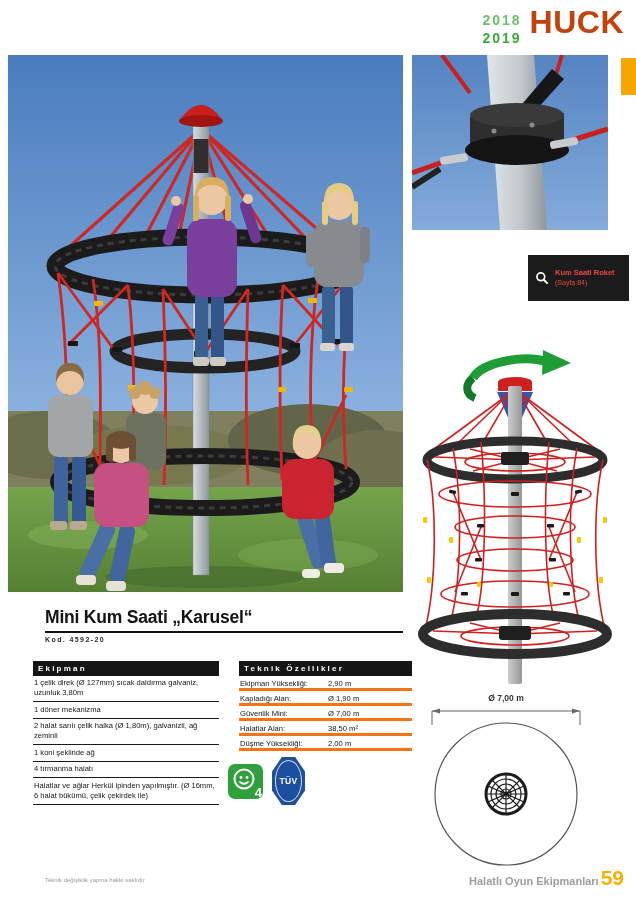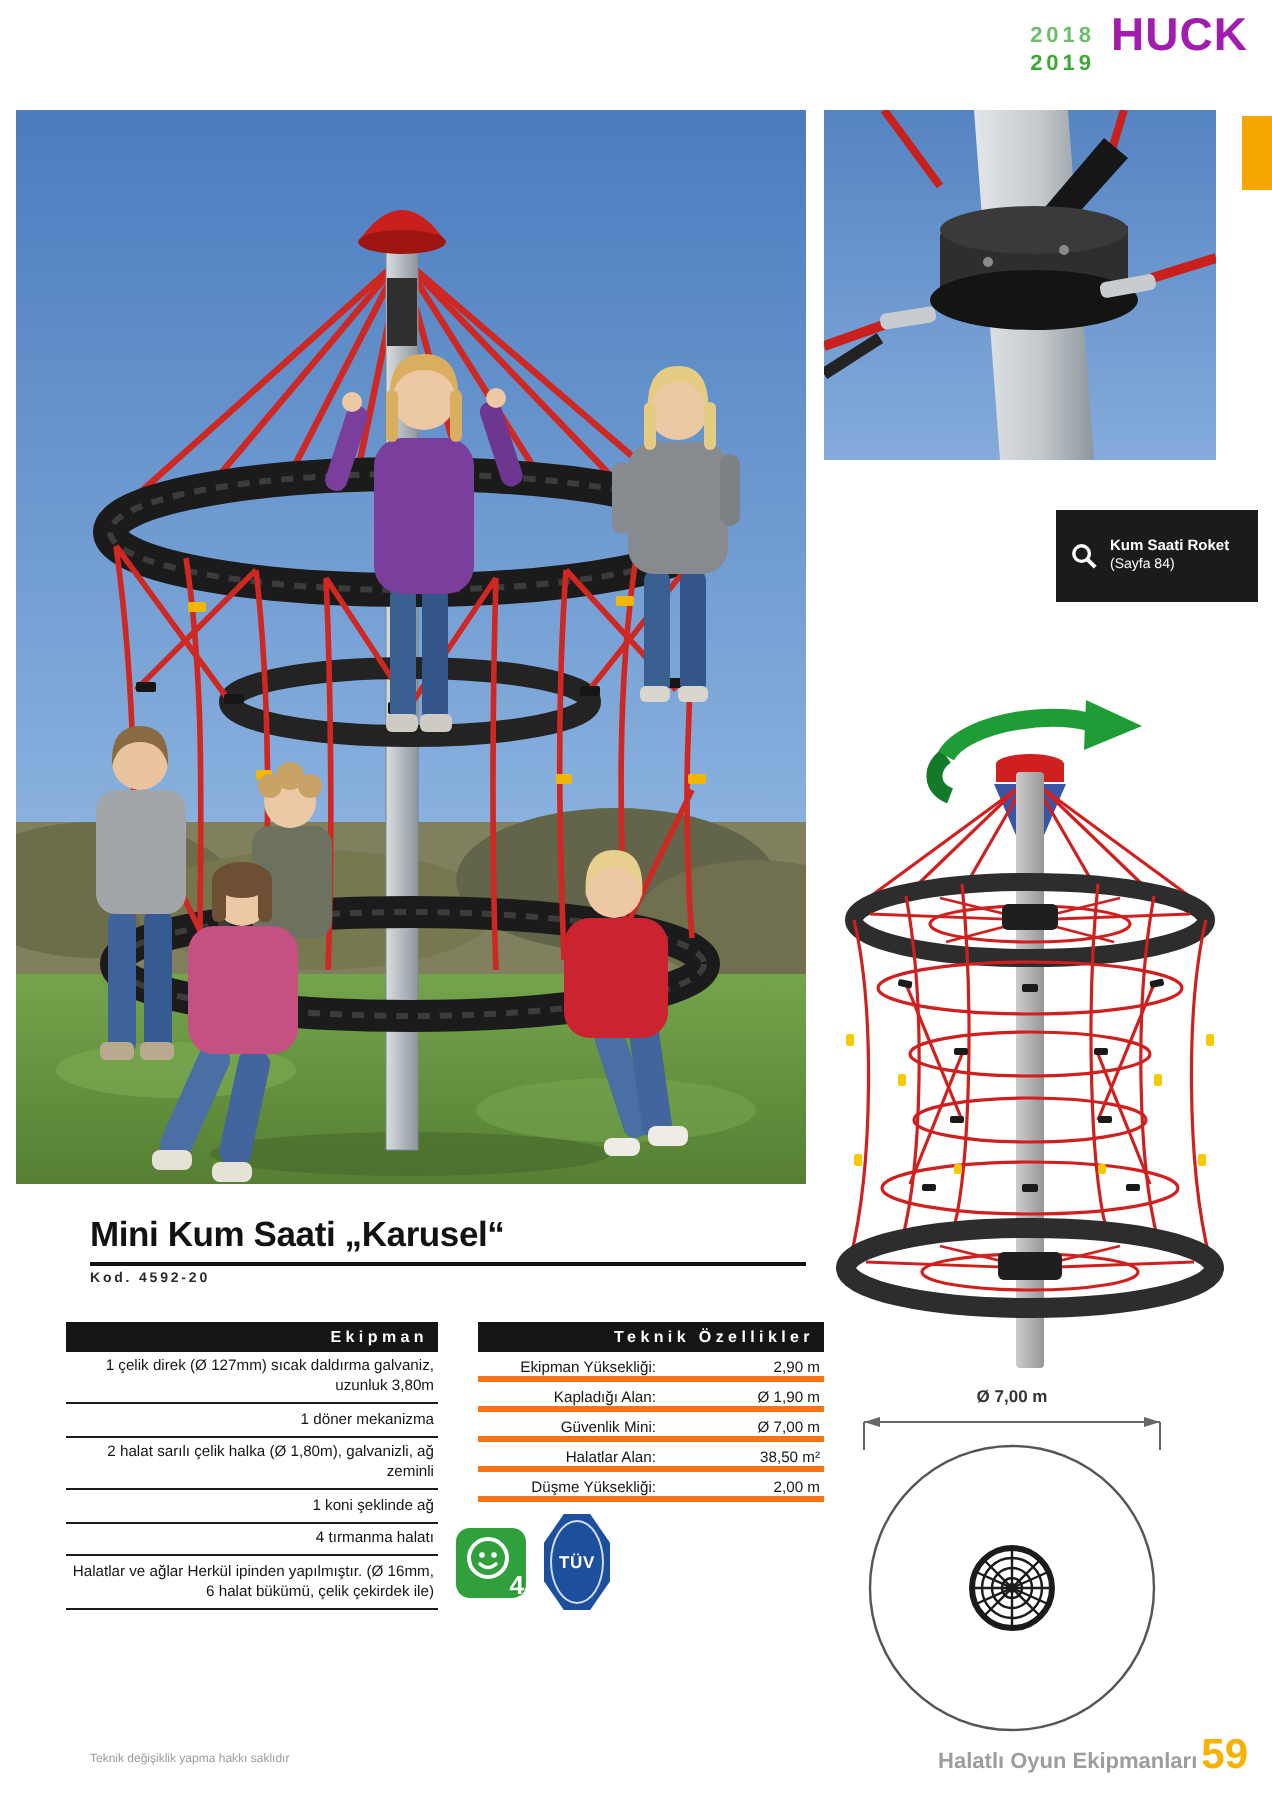--- a/index.html
+++ b/index.html
@@ -13,7 +13,7 @@
   
   .header-logo { position:absolute; top:6px; right:12px; display:flex; align-items:flex-start; gap:8px; }
   .years { display:flex; flex-direction:column; color:#3aaa35; font-weight:bold;
-           font-size:11px; letter-spacing:2px; line-height:1.3; margin-top:5px; text-align:right; }
+           font-size:14px; letter-spacing:2px; line-height:1.3; margin-top:5px; text-align:right; }
   .years .y1 { opacity:.75; }
   .logo-text { color:#a21caf; font-weight:800; font-size:23px; letter-spacing:.5px; line-height:1; }
 

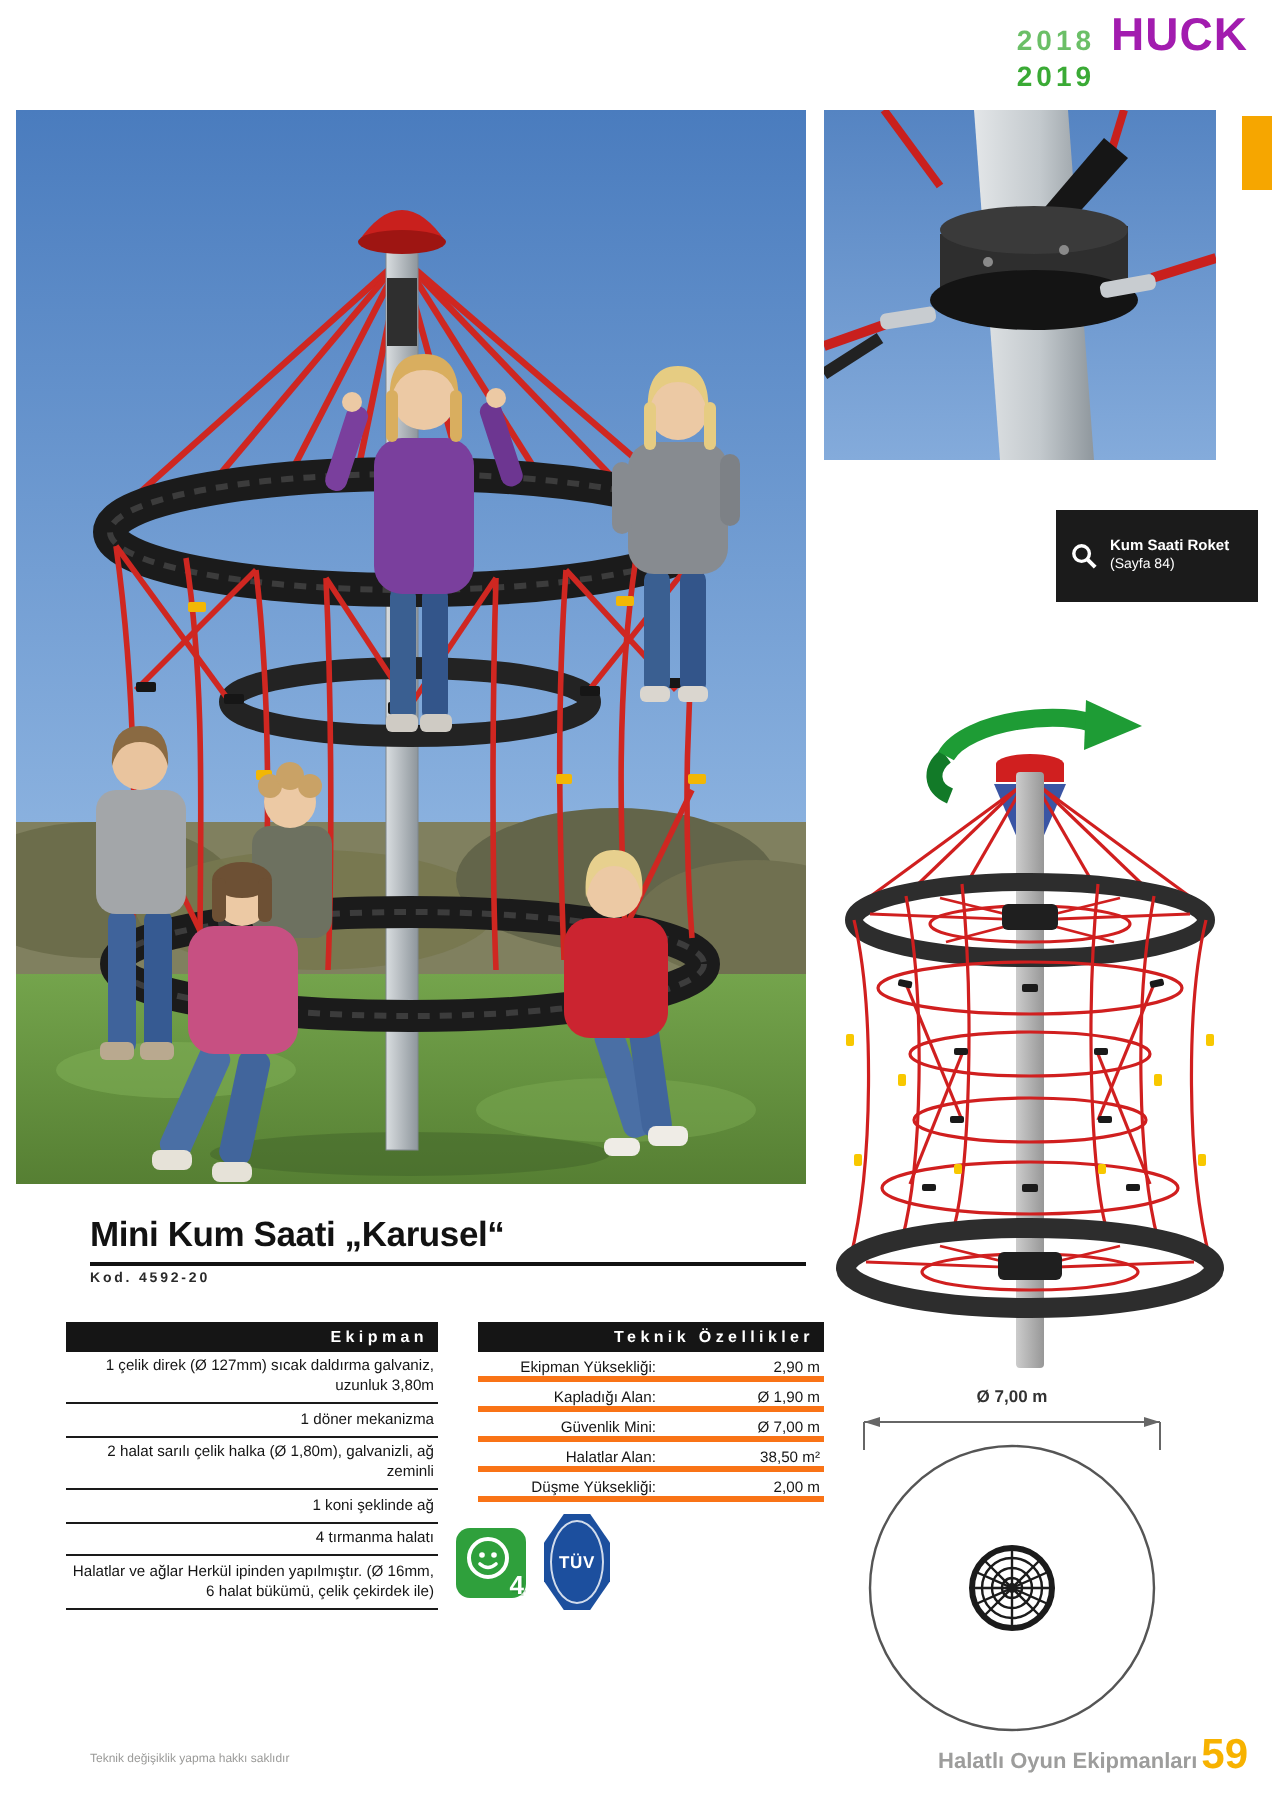--- a/index.html
+++ b/index.html
@@ -15,7 +15,7 @@
   .years { display:flex; flex-direction:column; color:#3aaa35; font-weight:bold;
            font-size:14px; letter-spacing:2px; line-height:1.3; margin-top:5px; text-align:right; }
   .years .y1 { opacity:.75; }
-  .logo-text { color:#a21caf; font-weight:800; font-size:23px; letter-spacing:.5px; line-height:1; }
+  .logo-text { color:#c2410c; font-weight:800; font-size:32px; letter-spacing:.5px; line-height:1; }
 
   
   .main-photo { position:absolute; left:8px; top:55px; width:395px; height:537px; }

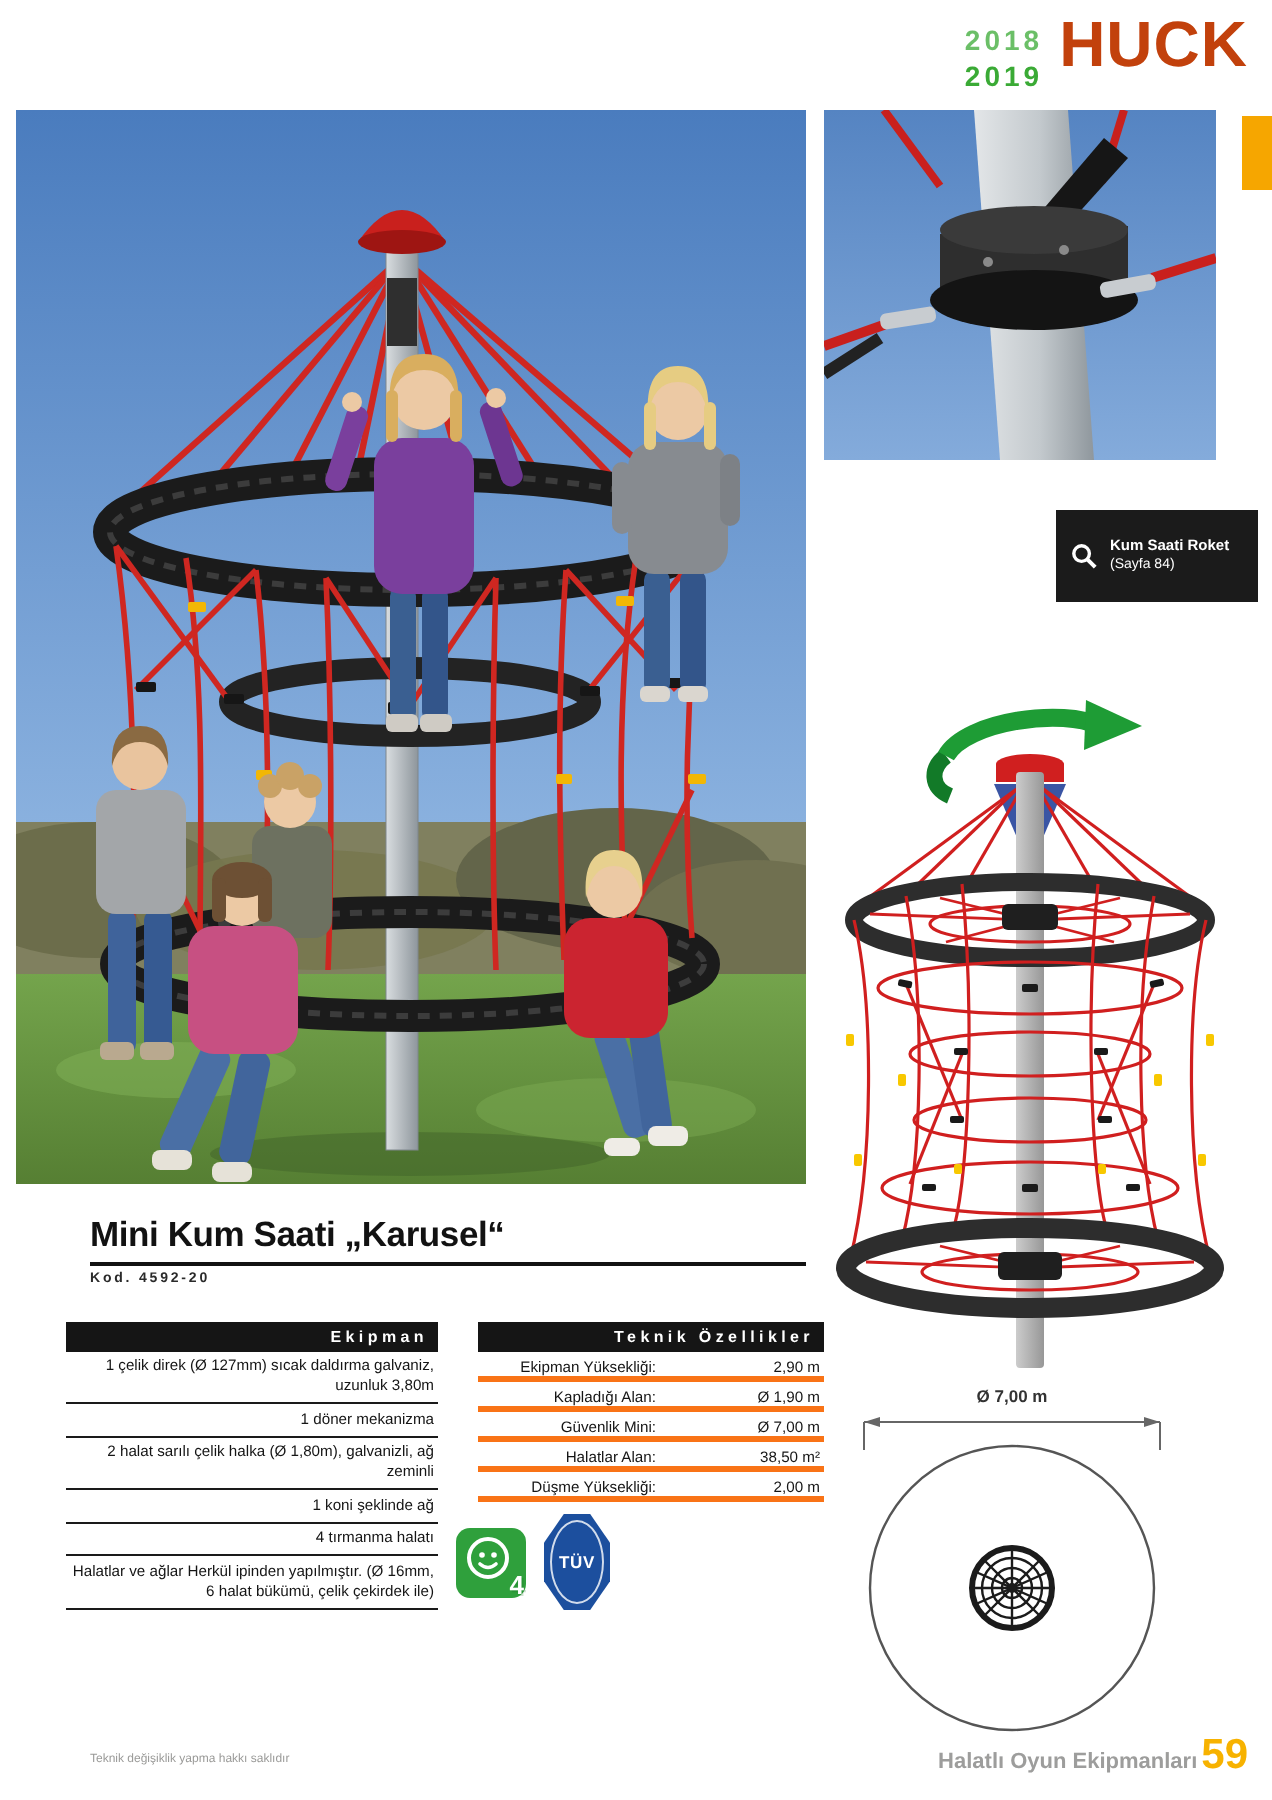--- a/index.html
+++ b/index.html
@@ -24,7 +24,7 @@
 
   
   .ref-badge { position:absolute; left:528px; top:255px; width:101px; height:46px;
-               background:#1b1b1b; color:#ffffff; display:flex; align-items:center; padding-left:7px; gap:6px; }
+               background:#1b1b1b; color:#ef4444; display:flex; align-items:center; padding-left:7px; gap:6px; }
   .ref-badge .txt { display:flex; flex-direction:column; line-height:1.35; }
   .ref-badge .t1 { font-size:7.5px; font-weight:bold; }
   .ref-badge .t2 { font-size:7px; }

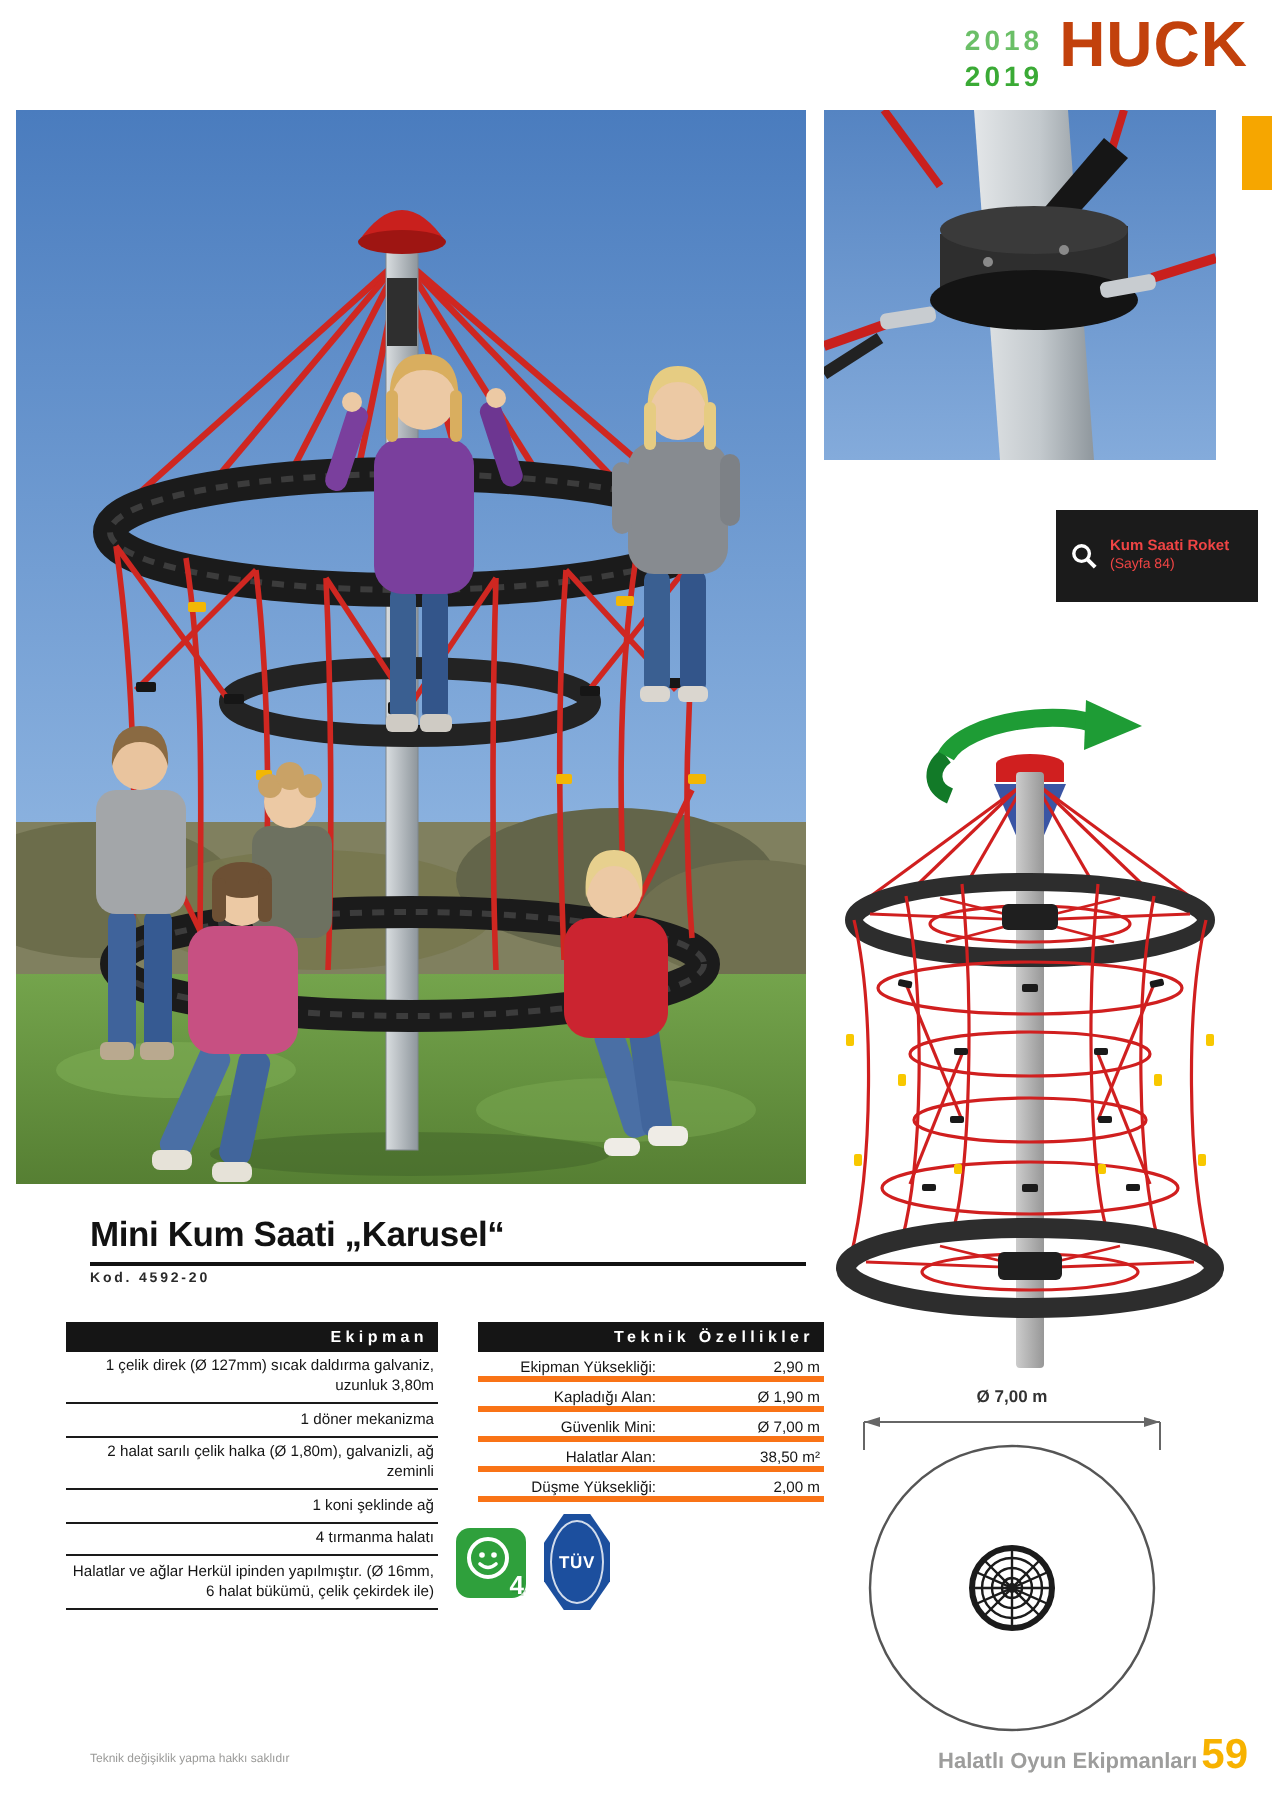--- a/index.html
+++ b/index.html
@@ -40,7 +40,7 @@
   .code { font-size:7px; letter-spacing:1.4px; color:#2a2a2a; margin-top:3px; font-weight:bold; }
 
   
-  .tbl { position:absolute; font-size:7.6px; color:#151515;text-align:right; }
+  .tbl { position:absolute; font-size:7.6px; color:#151515; }
   .tbl-equip { left:33px; top:661px; width:186px; }
   .tbl-specs { left:239px; top:661px; width:173px; }
   .tbl-head { background:#151515; color:#fff; font-weight:bold; font-size:8px;

